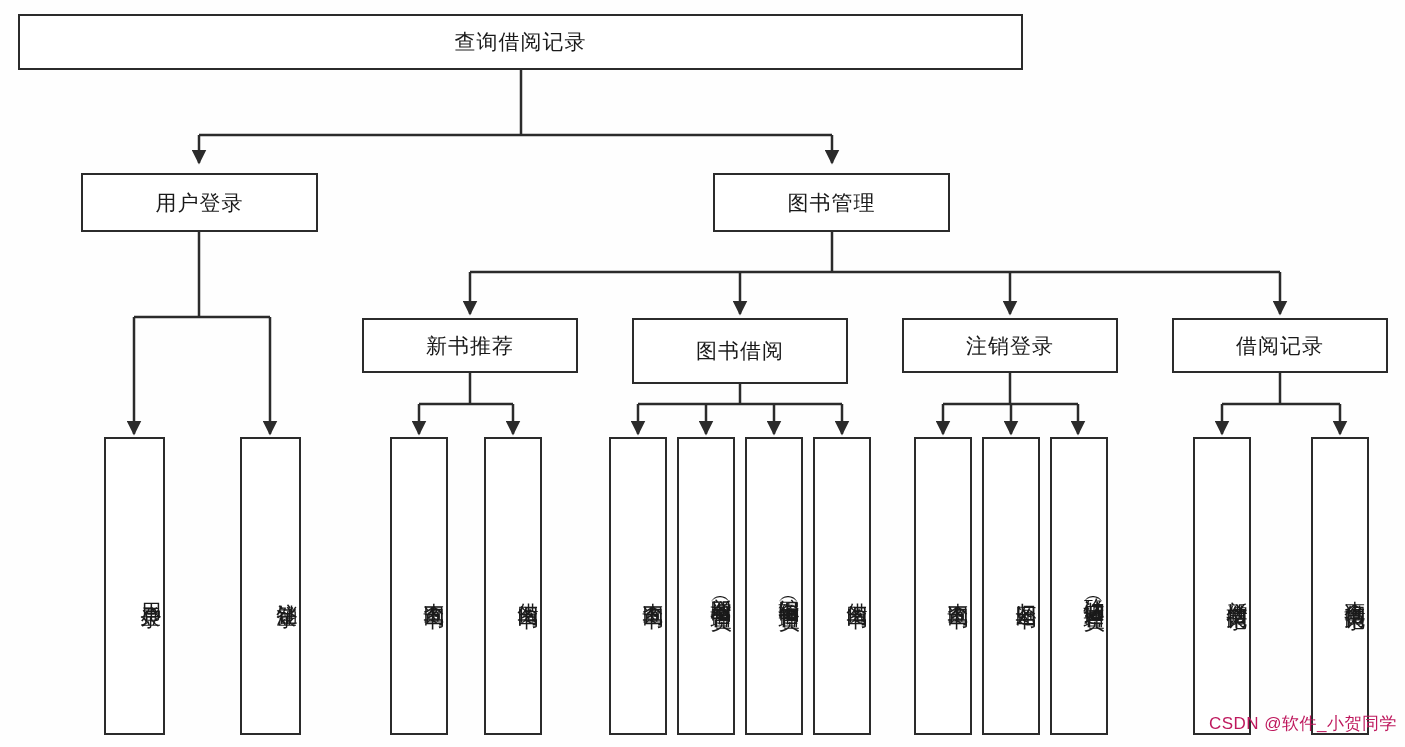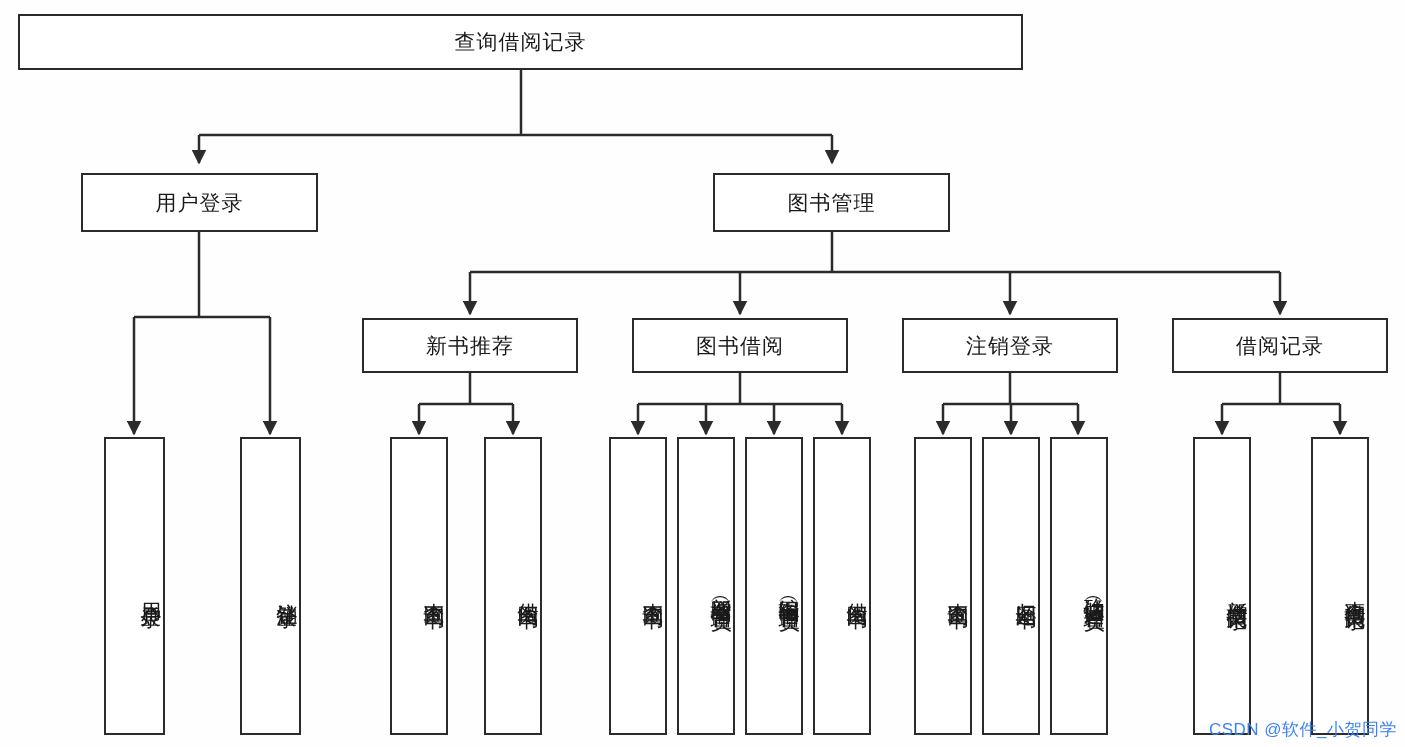--- a/index.html
+++ b/index.html
@@ -137,7 +137,7 @@
   <div class="node horiz" style="left:713px; top:173px; width:237px; height:59px;">
     <span>图书管理</span>
   </div>
-  <div class="node horiz" style="left:632px; top:318px; width:216px; height:55px;">
+  <div class="node horiz" style="left:632px; top:318px; width:216px; height:66px;">
     <span>图书借阅</span>
   </div>
   <div class="node horiz" style="left:902px; top:318px; width:216px; height:55px;">

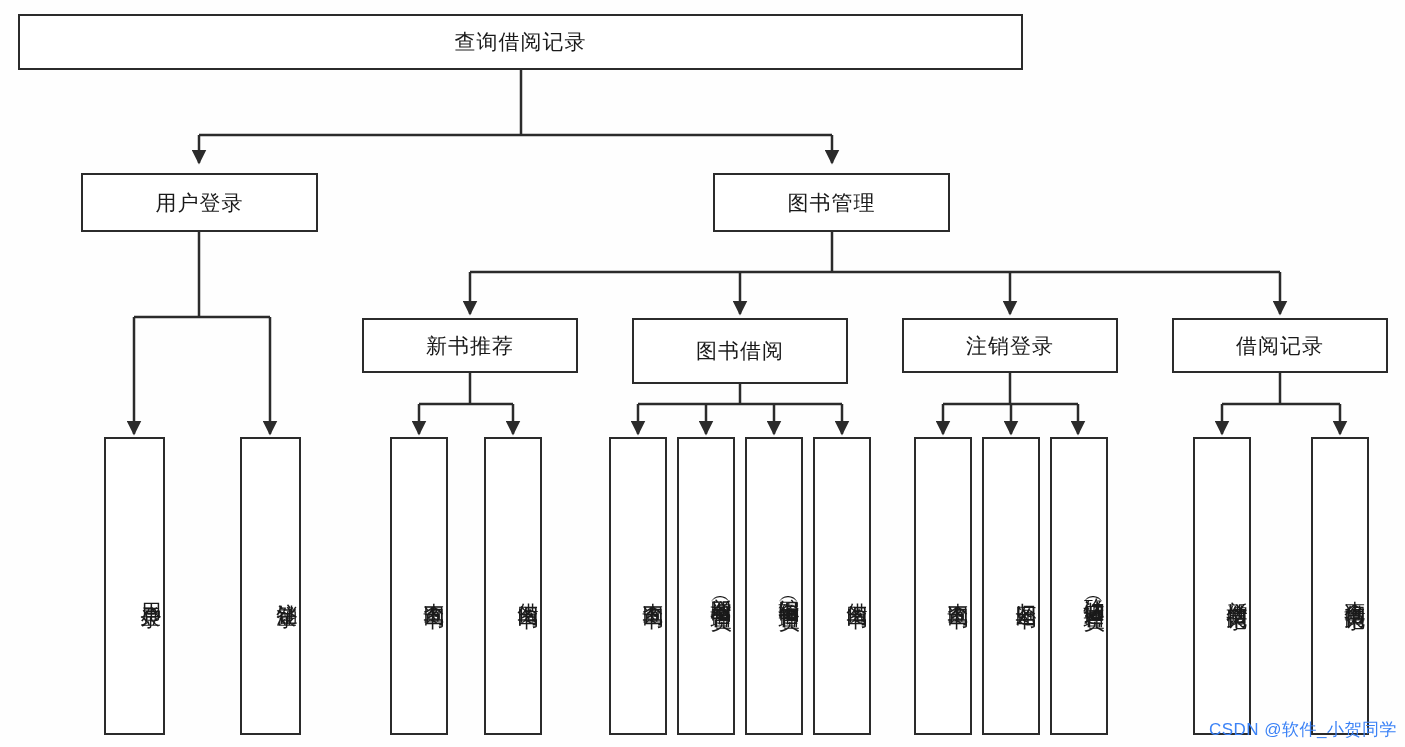--- a/index.html
+++ b/index.html
@@ -61,9 +61,9 @@
   .watermark {
     position: absolute;
     right: 8px;
-    bottom: 6px;
+    bottom: 12px;
     font-size: 17px;
-    color: #3b82f6;
+    color: #be185d;
     letter-spacing: 0.5px;
     white-space: nowrap;
   }

